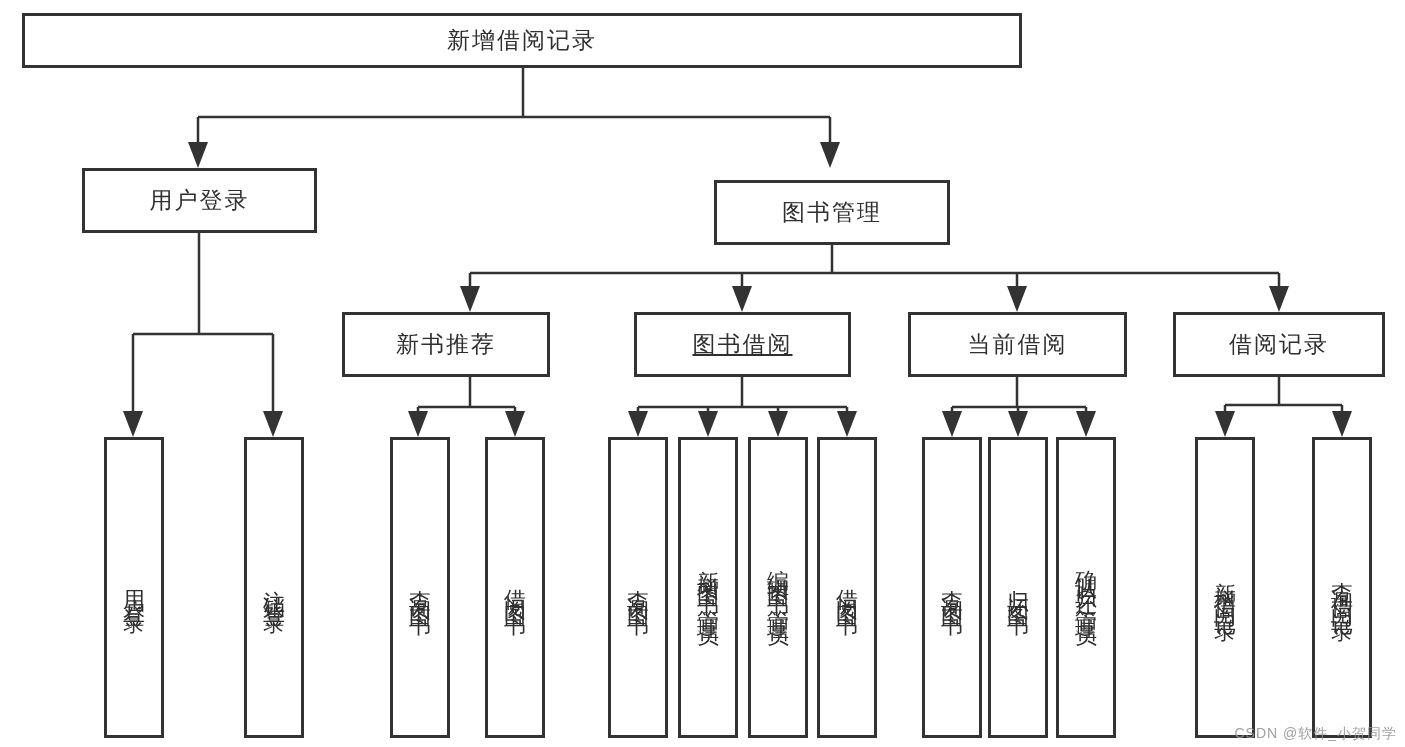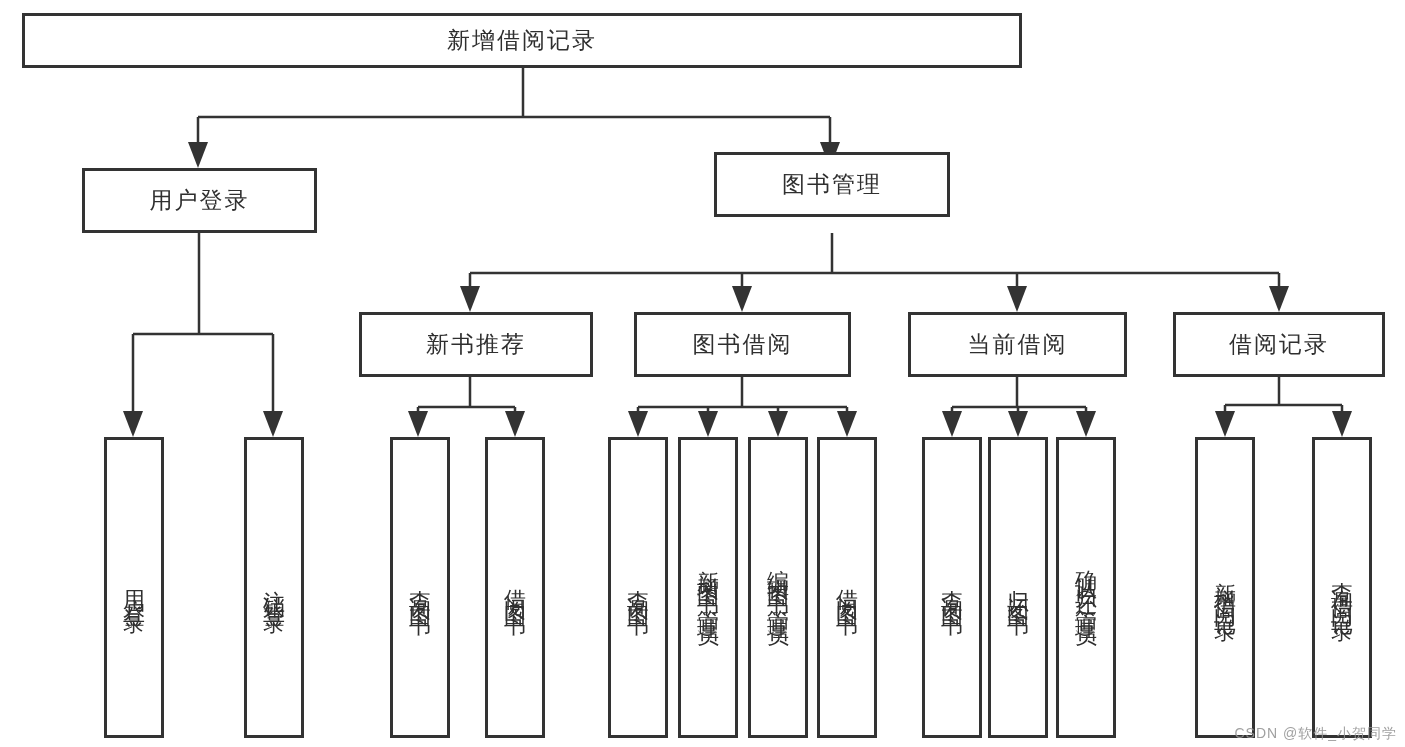--- a/index.html
+++ b/index.html
@@ -89,7 +89,7 @@
   <div class="node" style="left:22px; top:13px; width:1000px; height:55px;">新增借阅记录</div>
 
   <div class="node" style="left:82px; top:168px; width:235px; height:65px;">用户登录</div>
-  <div class="node" style="left:714px; top:152px; width:236px; height:65px;">图书管理</div>
+  <div class="node" style="left:714px; top:180px; width:236px; height:65px;">图书管理</div>
 
   <div class="node" style="left:359px; top:312px; width:234px; height:65px;">新书推荐</div>
   <div class="node" style="left:634px; top:312px; width:217px; height:65px;">图书借阅</div>

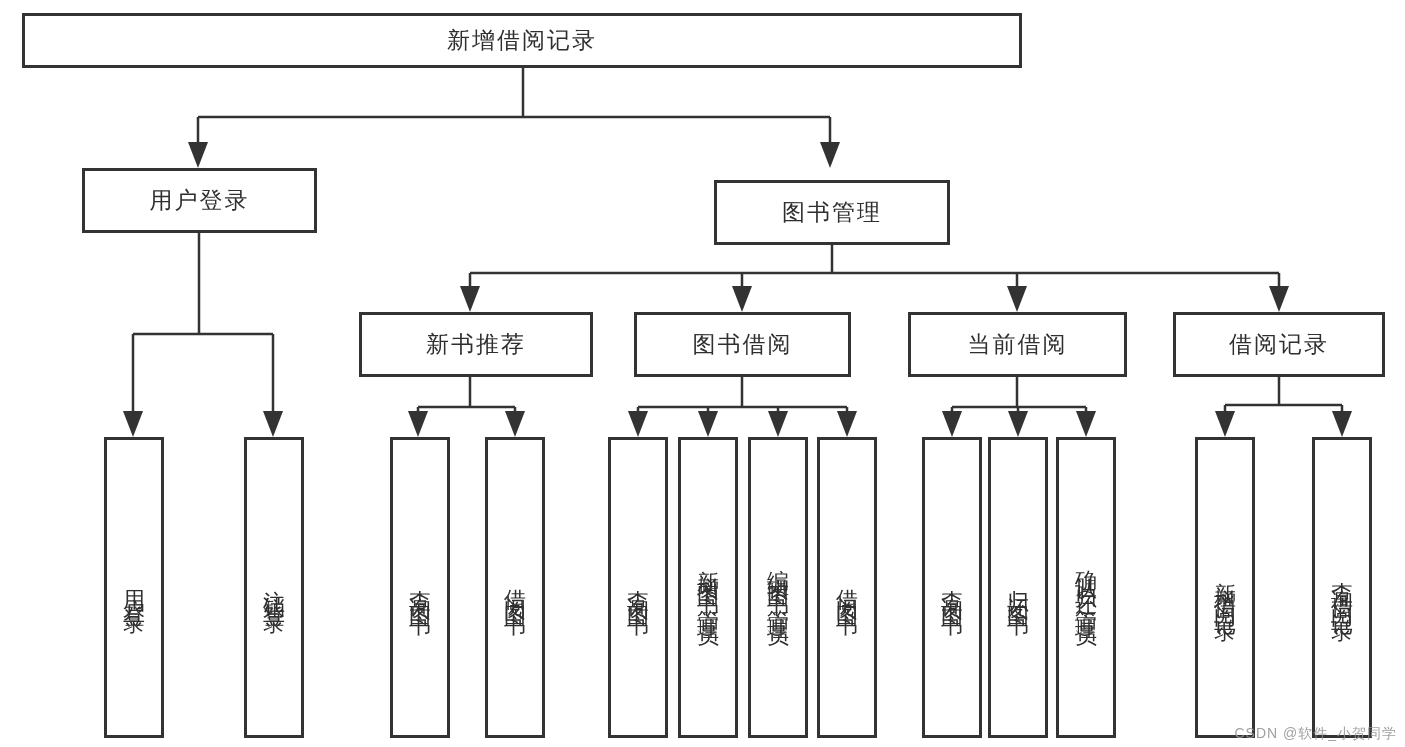--- a/index.html
+++ b/index.html
@@ -91,7 +91,7 @@
   <div class="node" style="left:82px; top:168px; width:235px; height:65px;">用户登录</div>
   <div class="node" style="left:714px; top:180px; width:236px; height:65px;">图书管理</div>
 
-  <div class="node" style="left:359px; top:312px; width:234px; height:65px;">新书推荐</div>
+  <div class="node" style="left:342px; top:312px; width:208px; height:65px;">新书推荐</div>
   <div class="node" style="left:634px; top:312px; width:217px; height:65px;">图书借阅</div>
   <div class="node" style="left:908px; top:312px; width:219px; height:65px;text-align:right;">当前借阅</div>
   <div class="node" style="left:1173px; top:312px; width:212px; height:65px;">借阅记录</div>

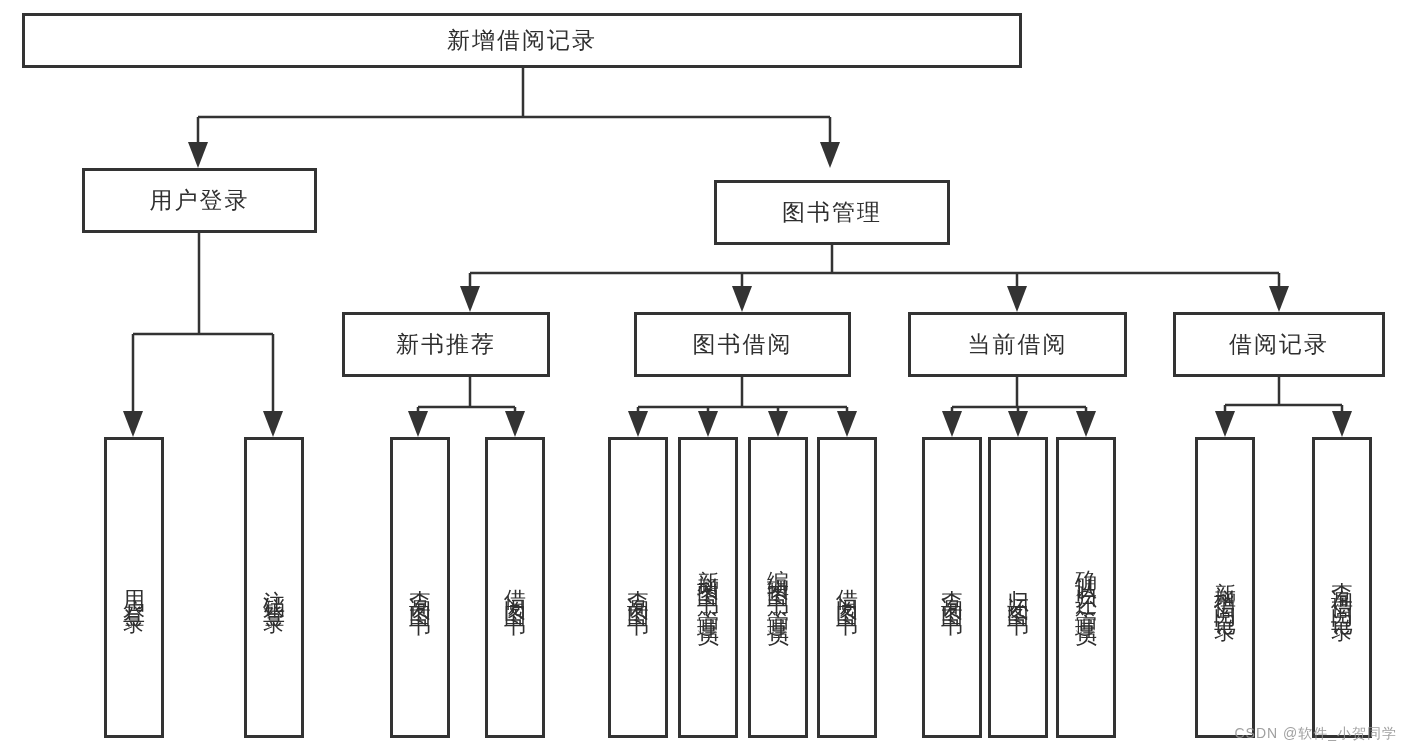--- a/index.html
+++ b/index.html
@@ -92,7 +92,7 @@
   <div class="node" style="left:714px; top:180px; width:236px; height:65px;">图书管理</div>
 
   <div class="node" style="left:342px; top:312px; width:208px; height:65px;">新书推荐</div>
-  <div class="node" style="left:634px; top:312px; width:217px; height:65px;">图书借阅</div>
+  <div class="node" style="left:634px; top:312px; width:217px; height:65px;text-decoration:underline;">图书借阅</div>
   <div class="node" style="left:908px; top:312px; width:219px; height:65px;text-align:right;">当前借阅</div>
   <div class="node" style="left:1173px; top:312px; width:212px; height:65px;">借阅记录</div>
 

